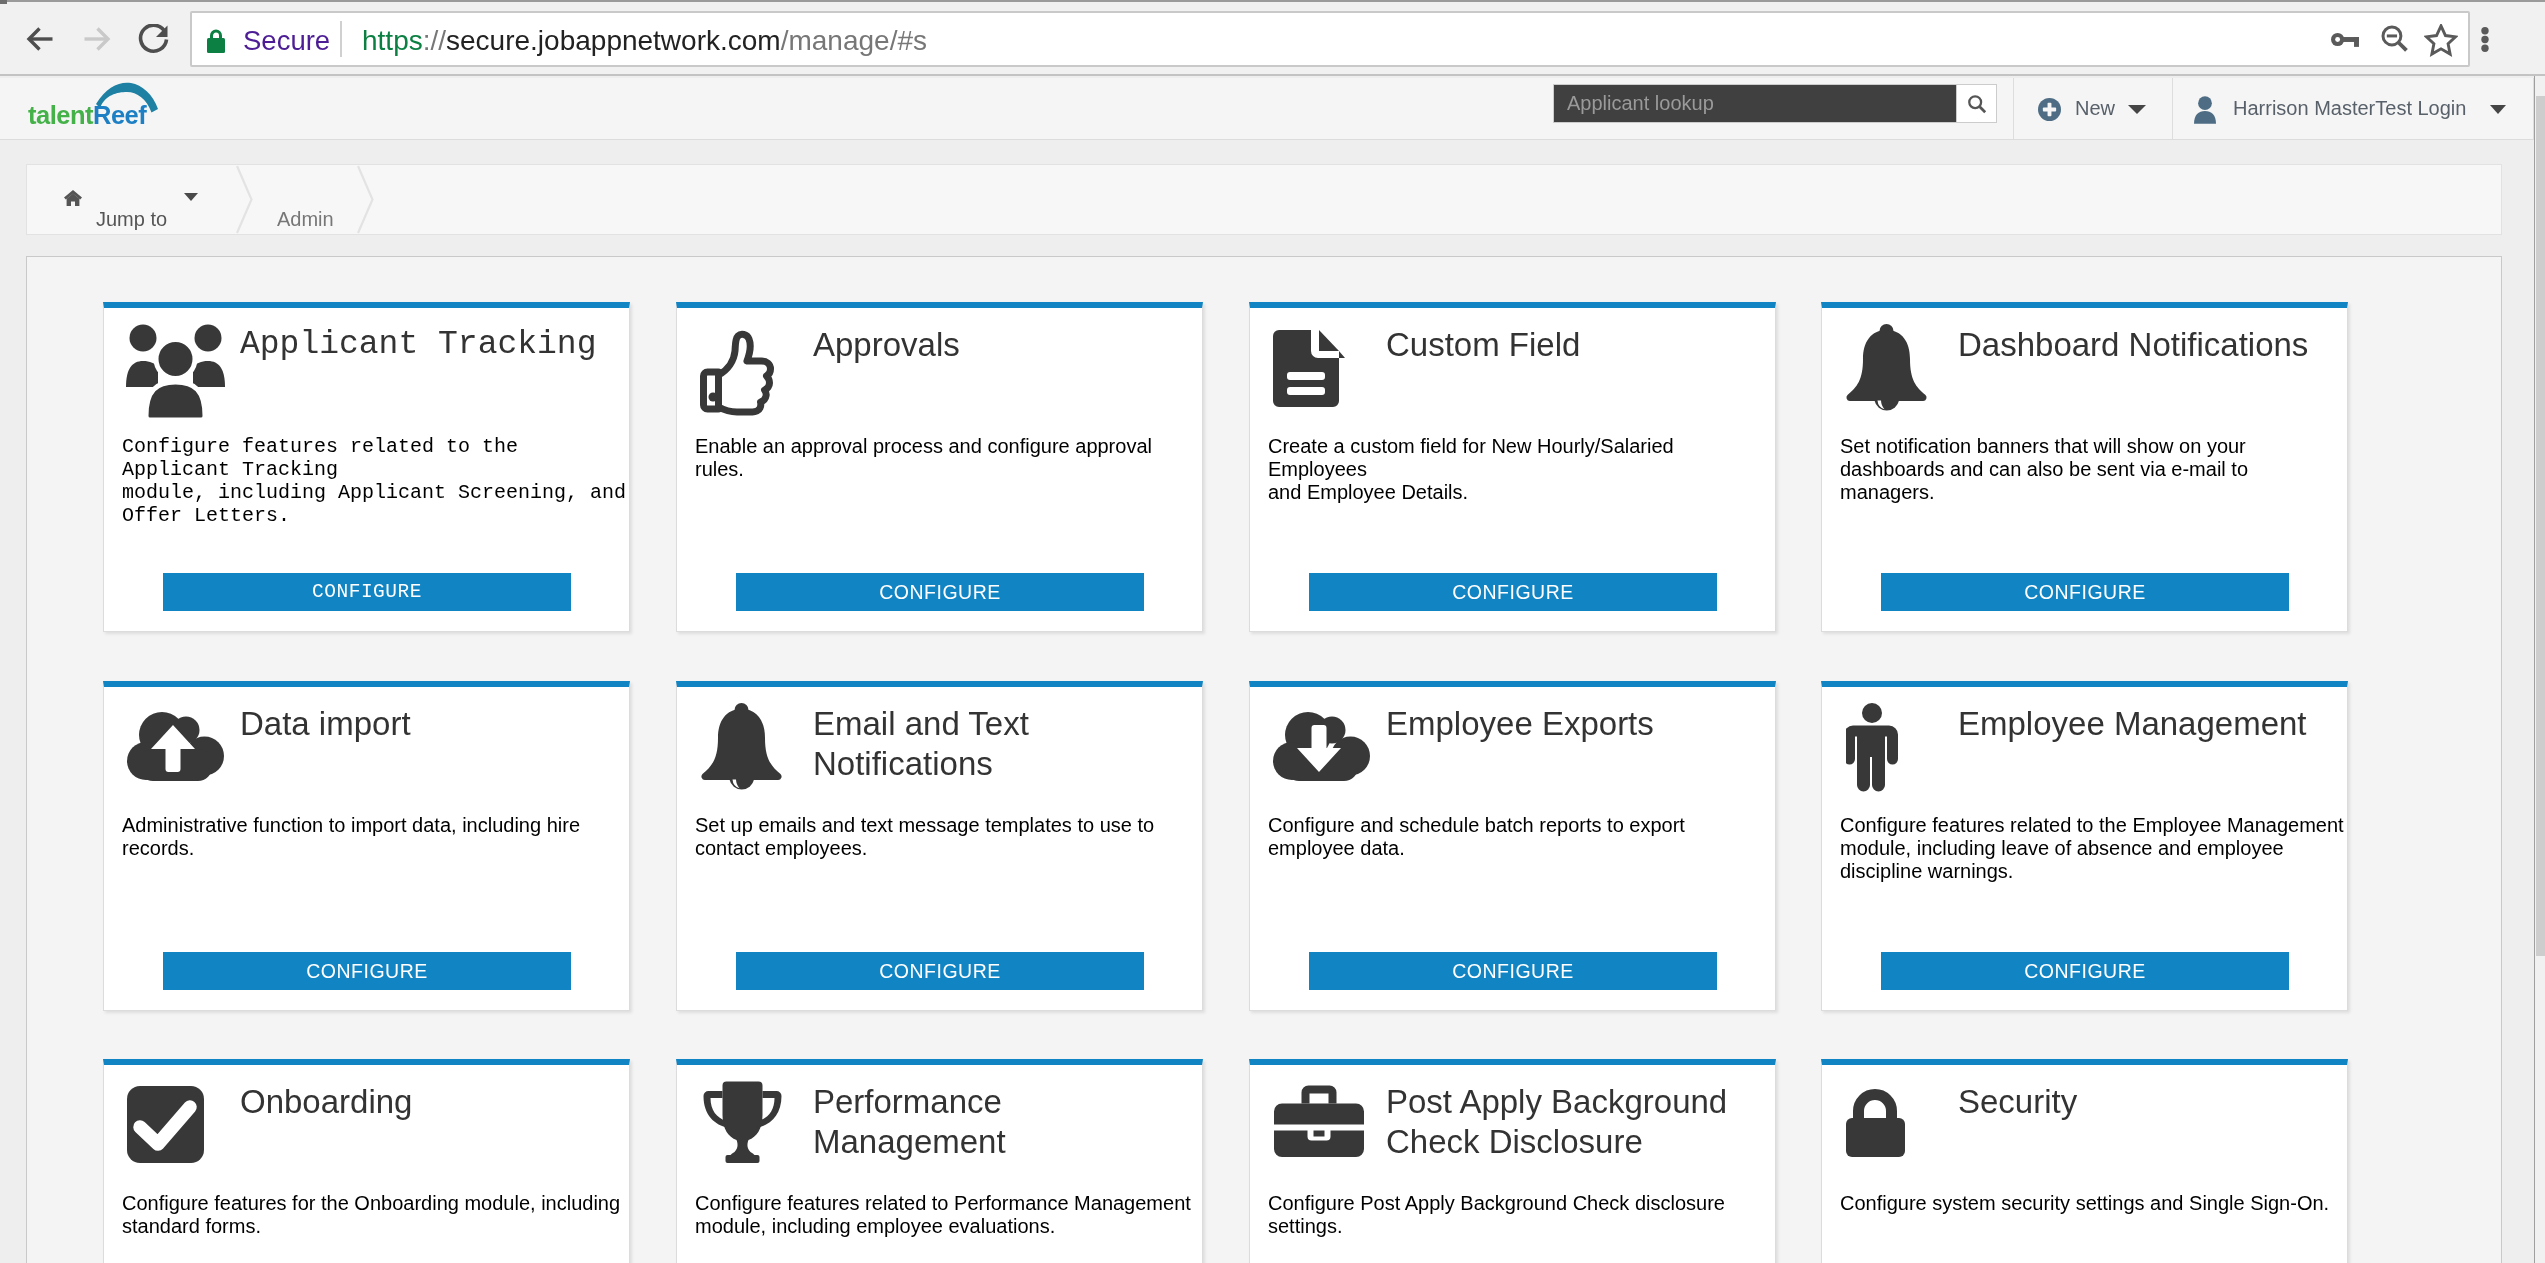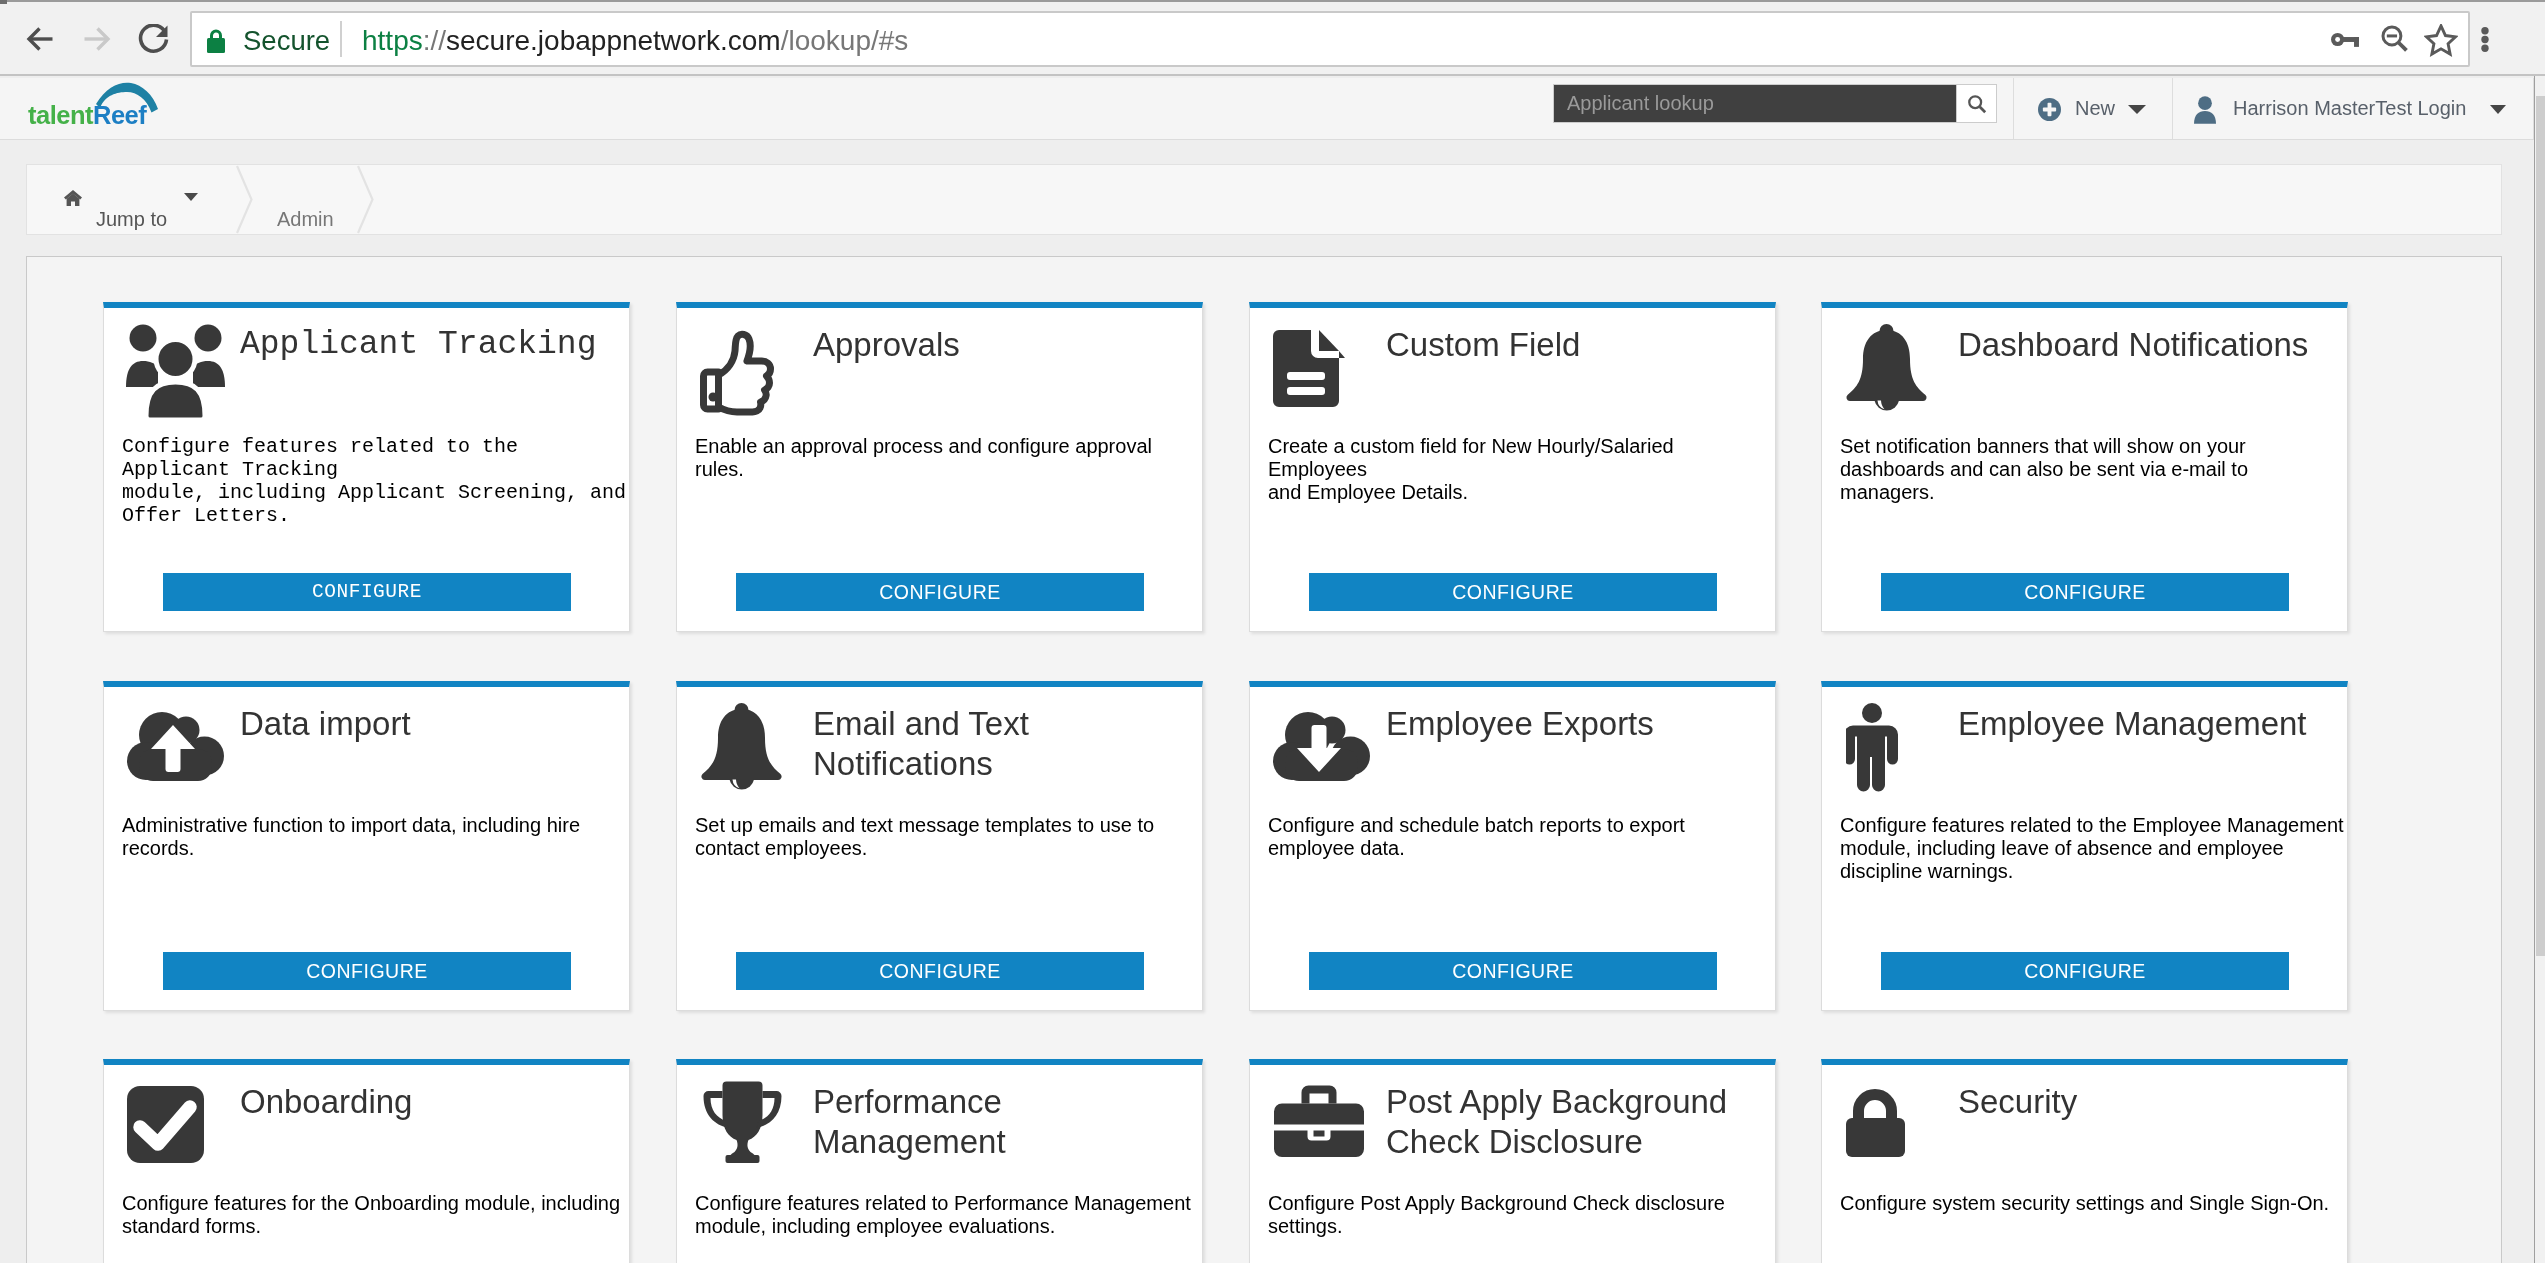--- a/index.html
+++ b/index.html
@@ -11,7 +11,7 @@
   #tabline { position:absolute; left:0; top:0; width:2545px; height:2px; background:#9b9b9b; }
   #omnibox { position:absolute; left:190px; top:11px; width:2280px; height:56px; background:#fff; border:2px solid #c9c9c9; border-radius:2px; }
   .navicon { position:absolute; }
-  #secure-txt { position:absolute; left:243px; top:27px; font-size:27.5px; line-height:28px; color:#14532d; }
+  #secure-txt { position:absolute; left:243px; top:27px; font-size:27.5px; line-height:28px; color:#4c1d95; }
   #url-sep { position:absolute; left:340px; top:21px; width:2px; height:36px; background:#d0d0d0; }
   #url-txt { position:absolute; left:362px; top:24px; font-size:28px; line-height:34px; color:#222; white-space:nowrap; }
   #url-txt .green { color:#0c8043;text-align:center; }

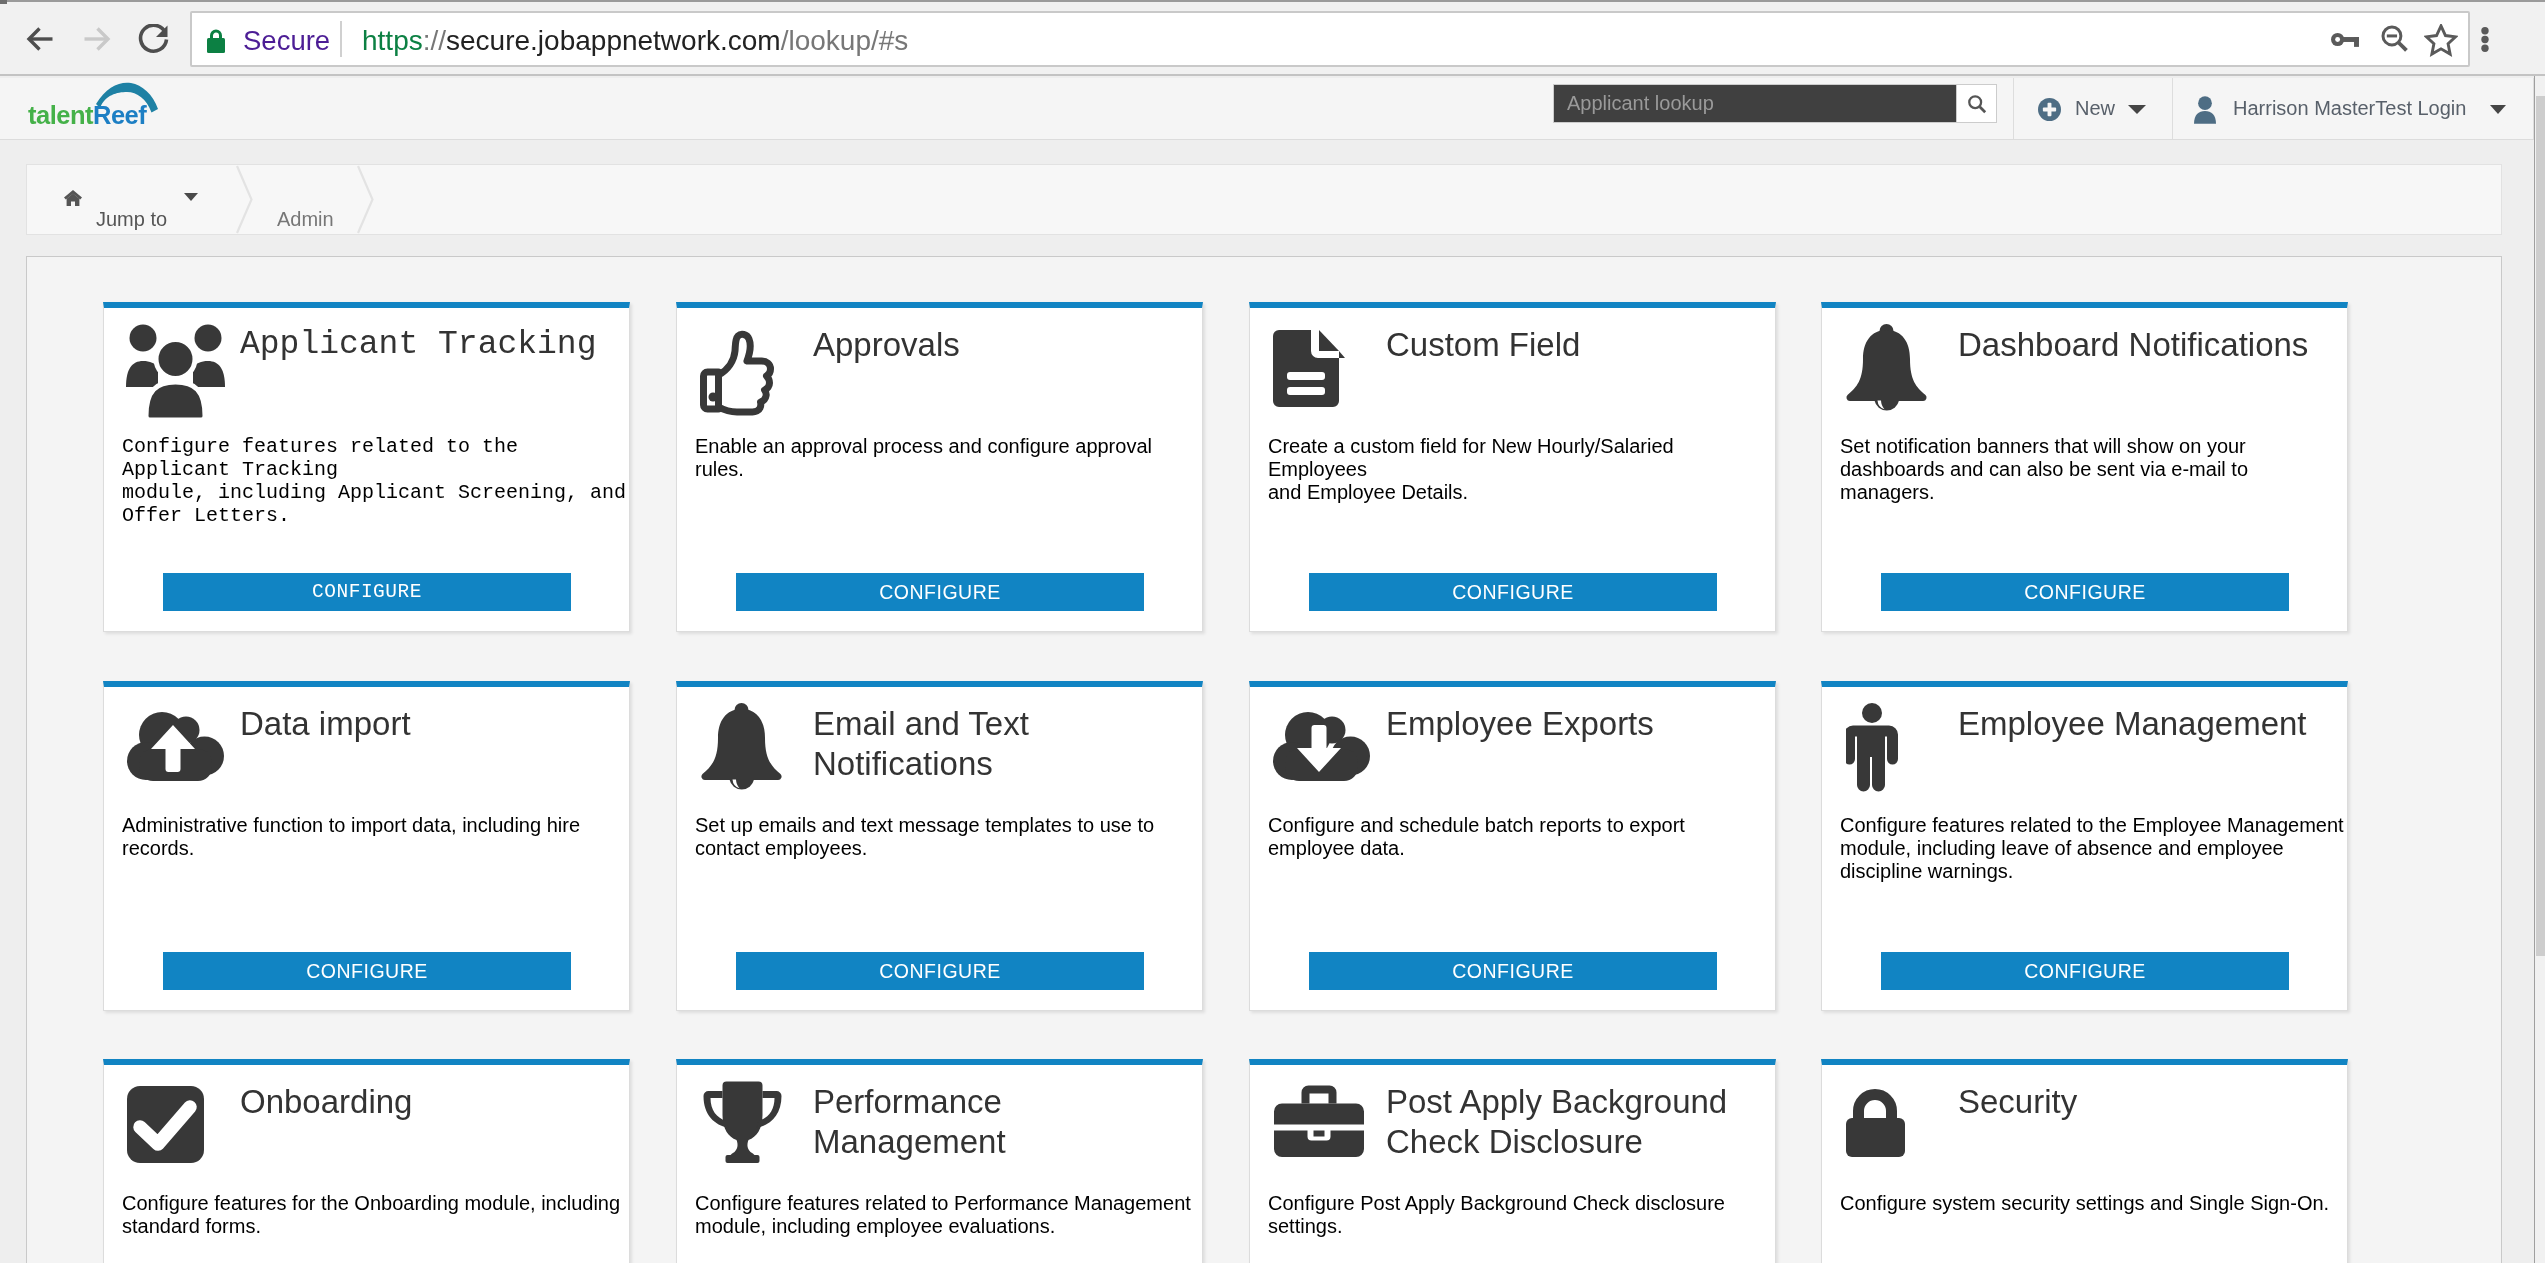--- a/index.html
+++ b/index.html
@@ -73,7 +73,7 @@
   </svg>
   <div id="secure-txt">Secure</div>
   <div id="url-sep"></div>
-  <div id="url-txt"><span class="green">https</span><span class="gray">://</span>secure.jobappnetwork.com<span class="gray">/lookup/#s</span></div>
+  <div id="url-txt"><span class="green">https</span><span class="gray">://</span>secure.jobappnetwork.com<span class="gray">/manage/#s</span></div>
 
   <svg class="abs" style="left:2330px; top:28px;" width="30" height="23" viewBox="0 0 36 28">
     <circle cx="9" cy="14" r="8" fill="#5a5a5a"></circle>

